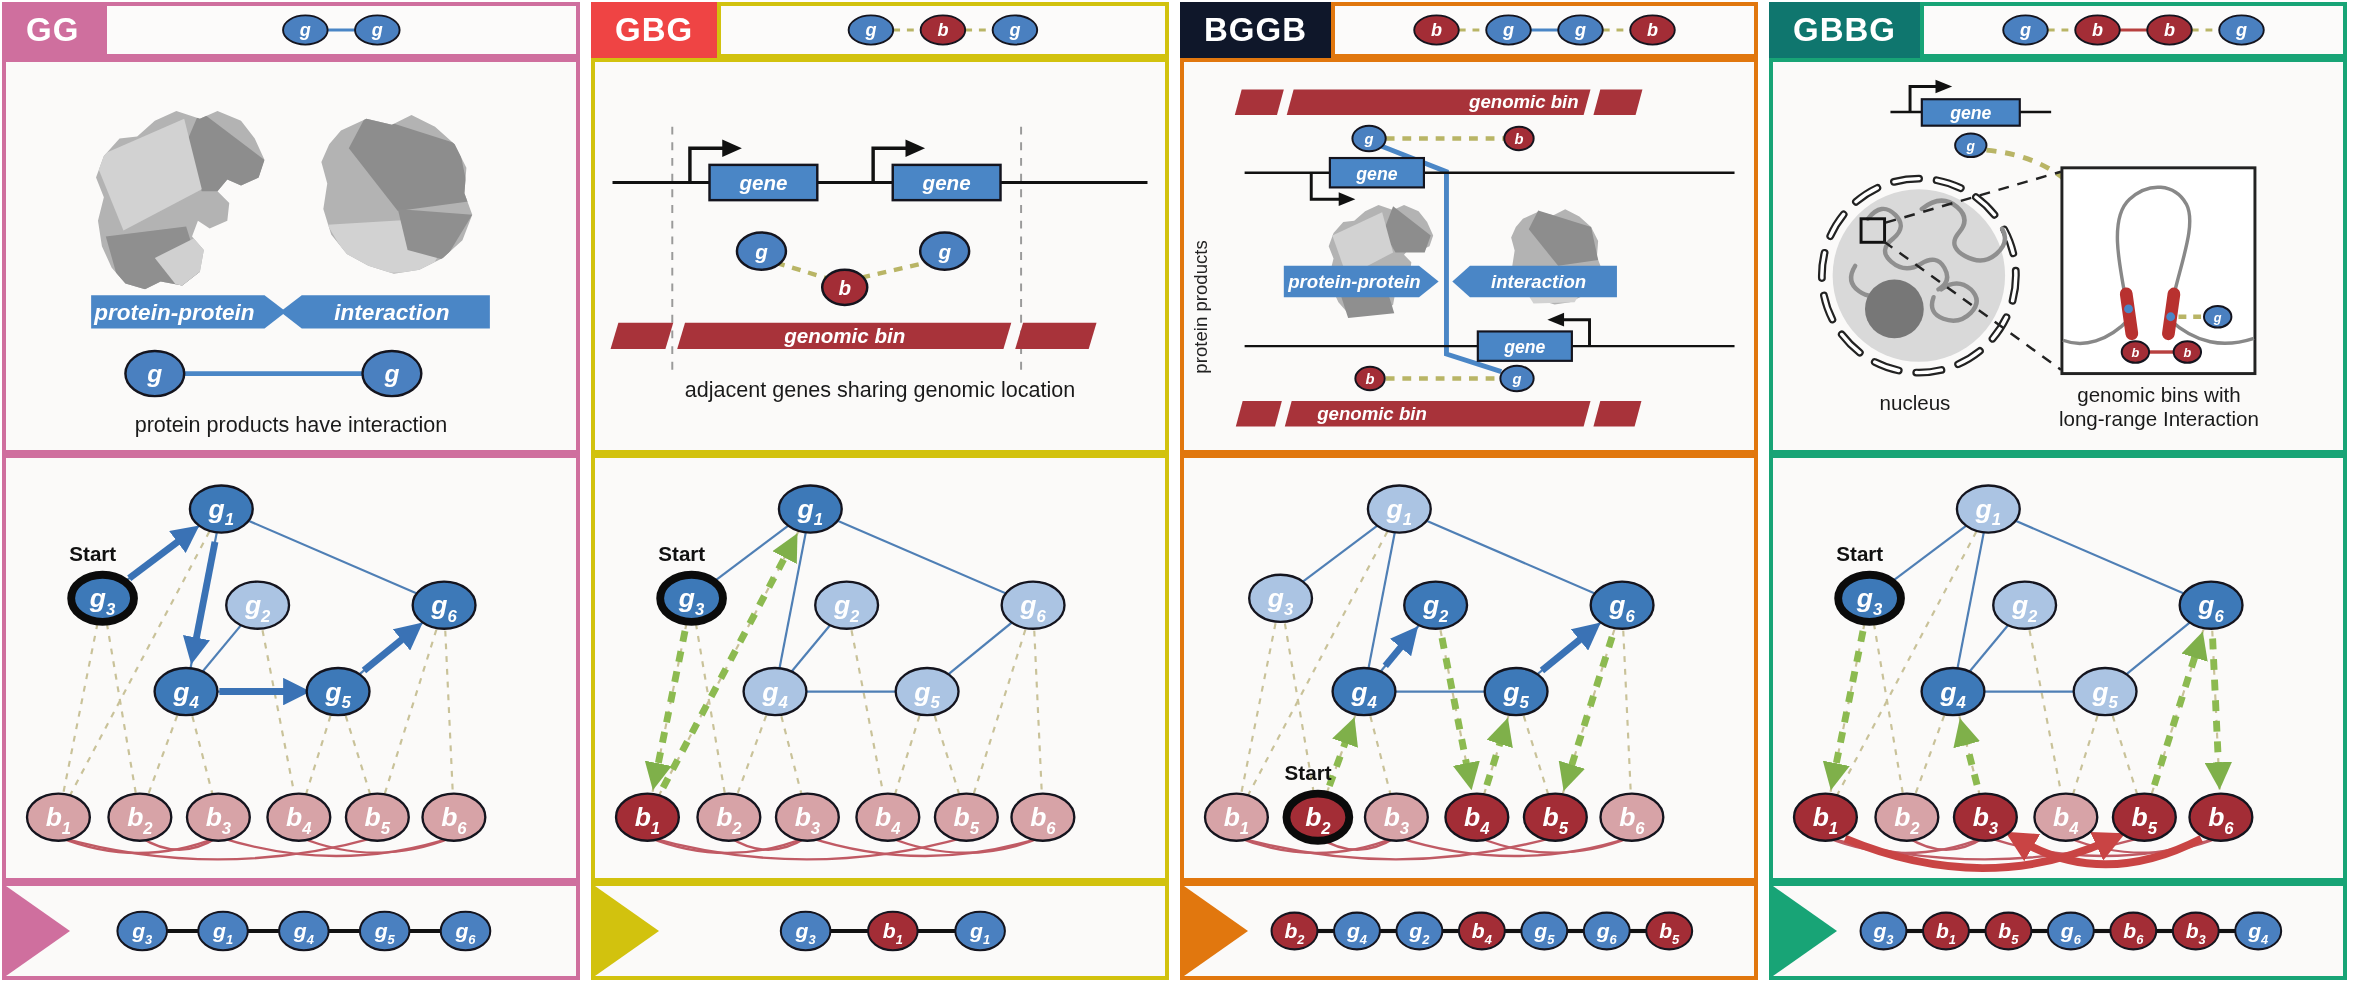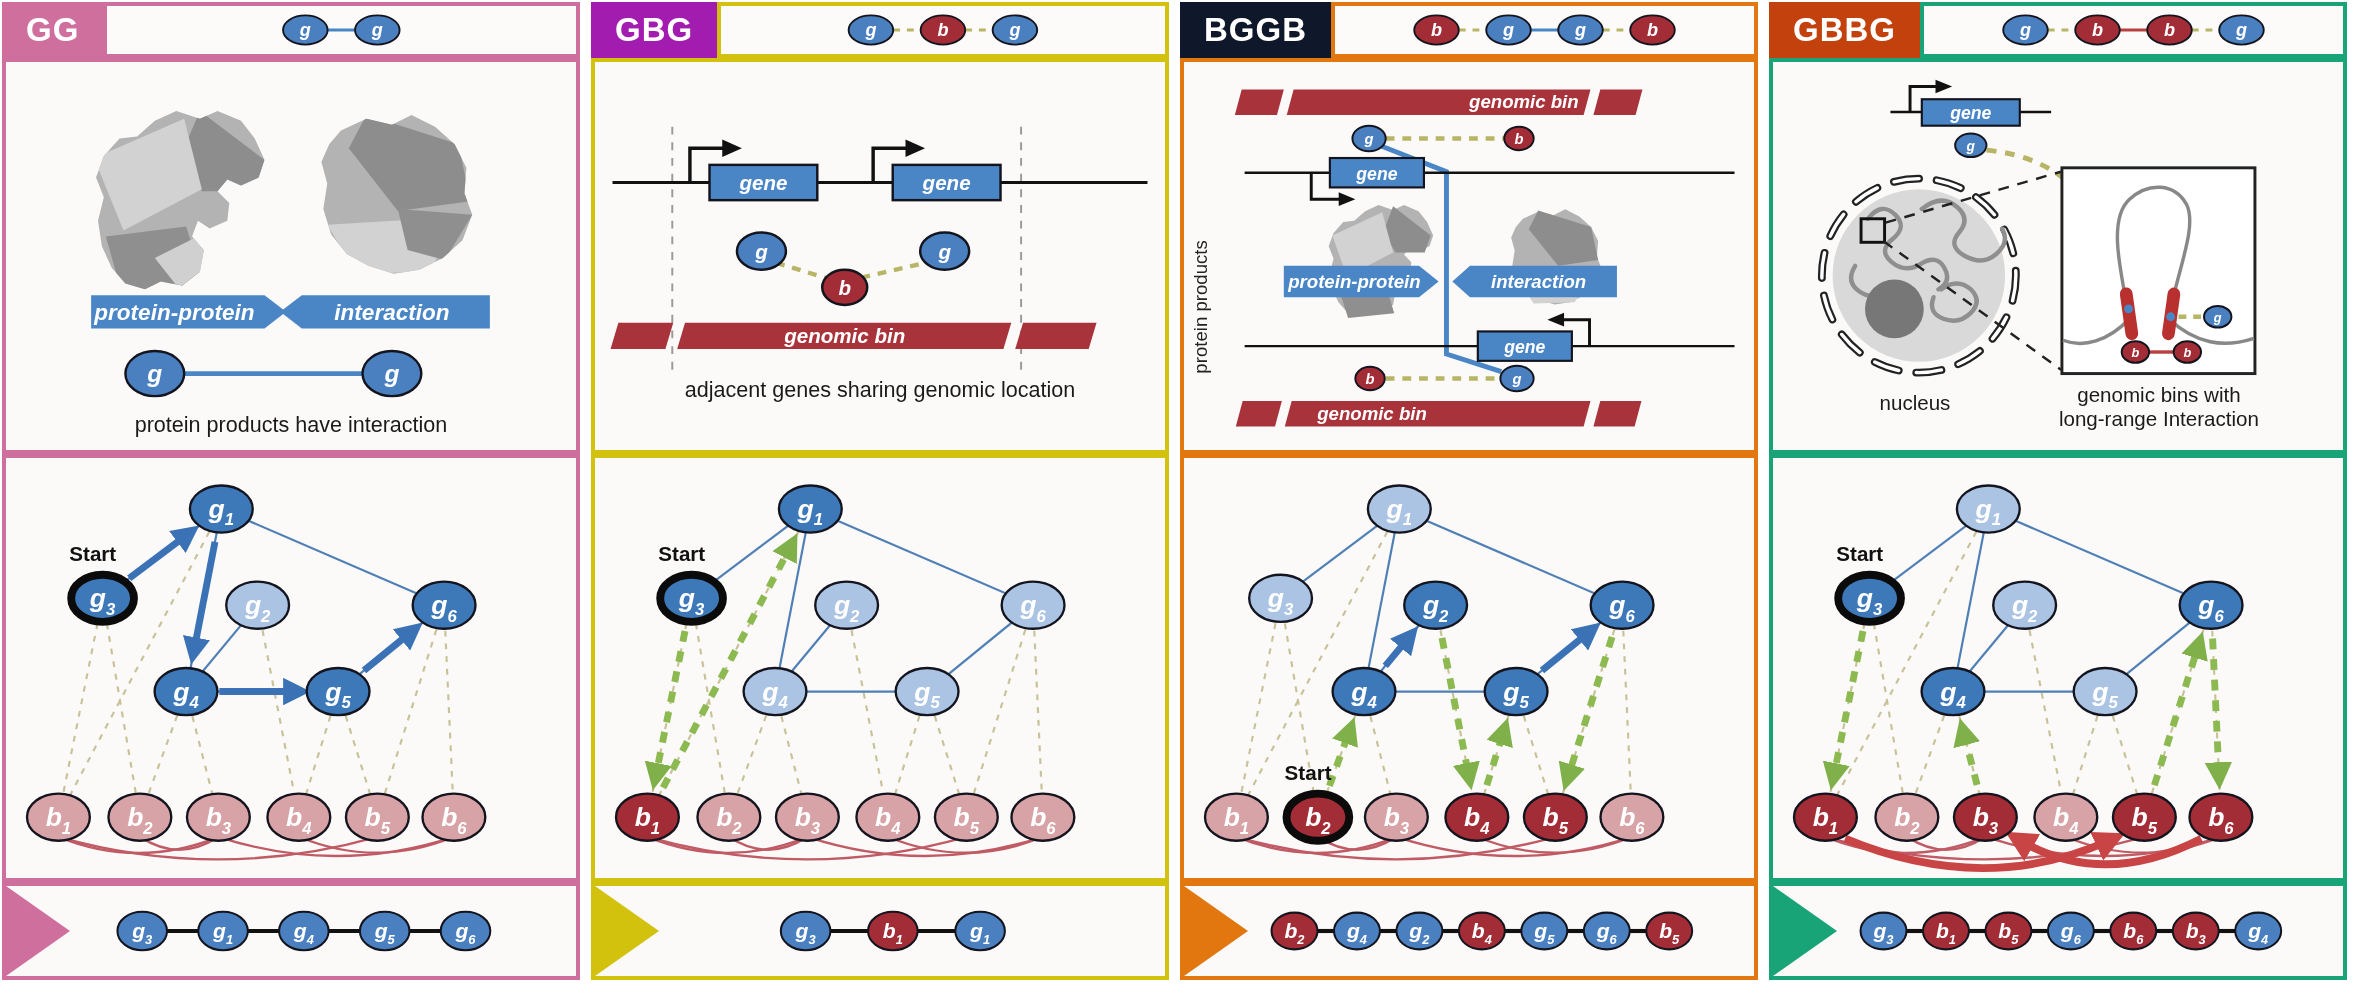--- a/index.html
+++ b/index.html
@@ -168,7 +168,7 @@
 
   <div class="panel">
     <div class="p-head">
-      <div class="tab" style="background:#a21caf">
+      <div class="tab" style="background:#ef4444">
           <span>GBG</span>
         </div>
       <div class="motif-box" style="border-color:#d2c20e">

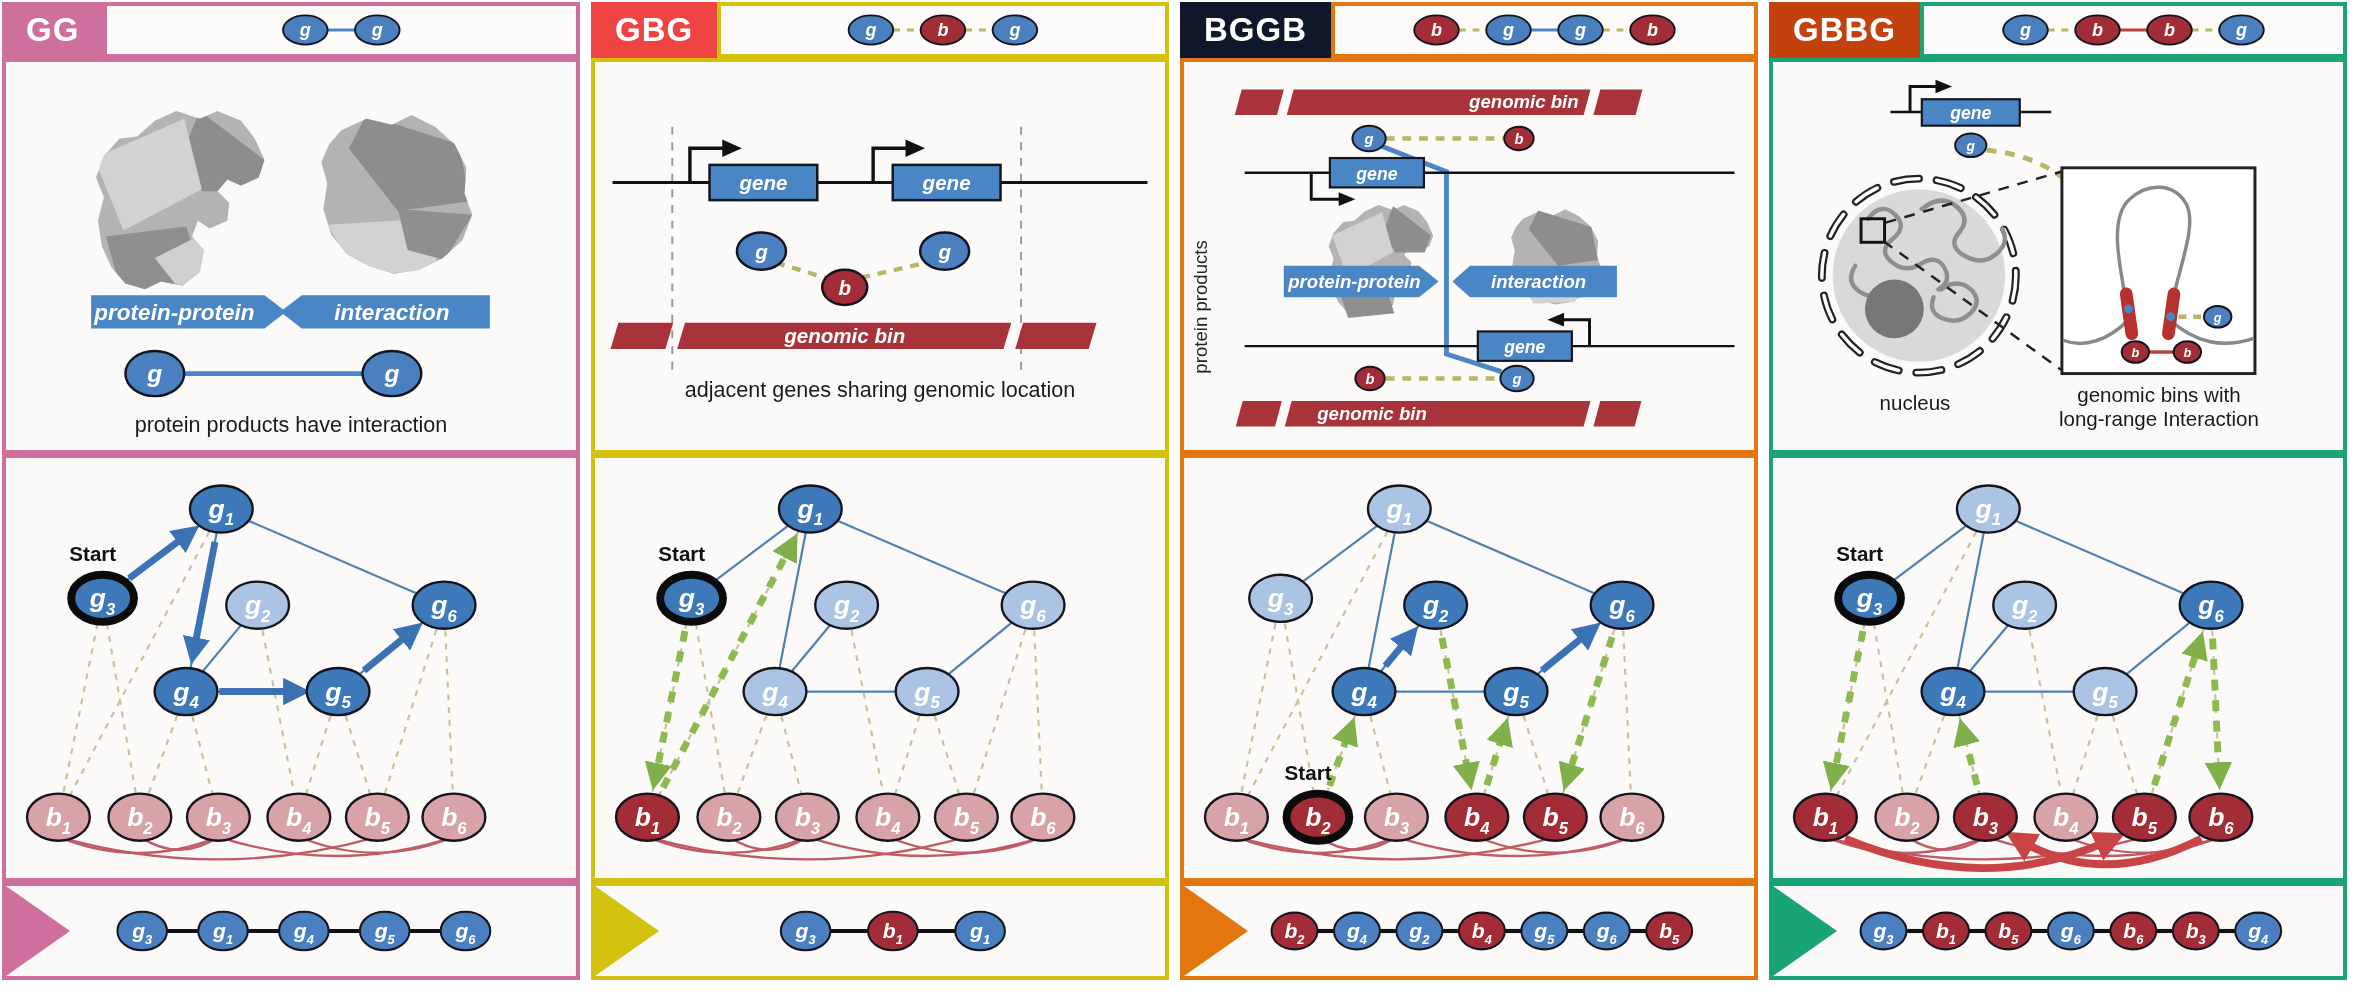--- a/index.html
+++ b/index.html
@@ -470,7 +470,7 @@
 
   <div class="panel">
     <div class="p-head">
-      <div class="tab" style="background:#c2410c">
+      <div class="tab" style="background:#0f766e">
           <span>GBBG</span>
         </div>
       <div class="motif-box" style="border-color:#18a476">

